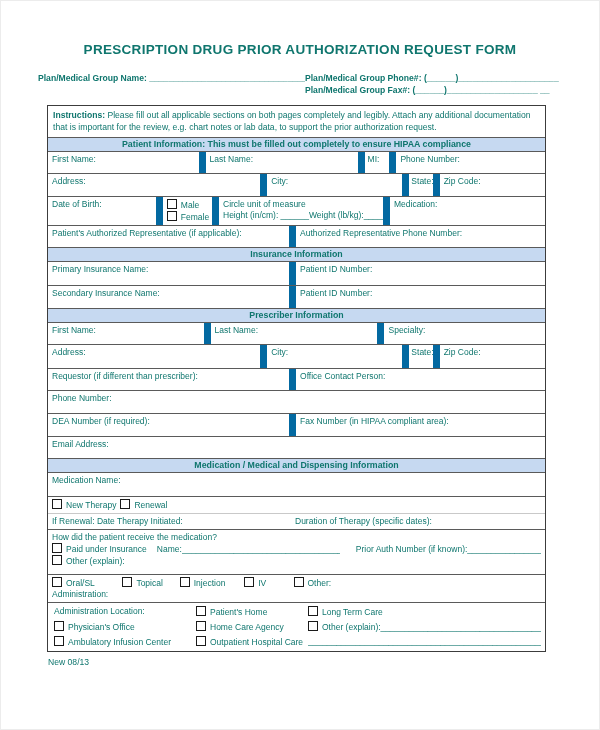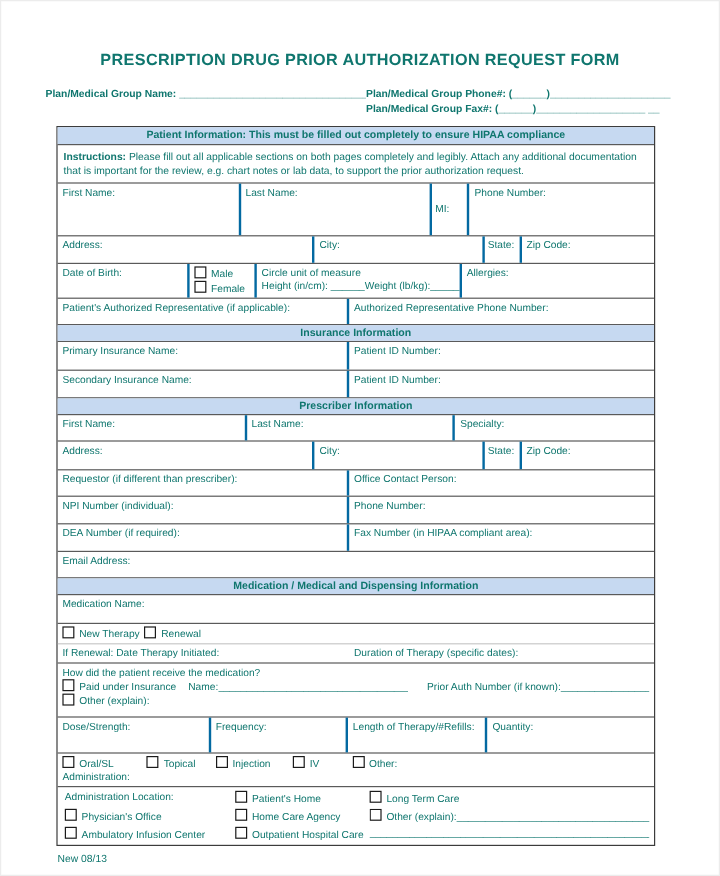--- a/index.html
+++ b/index.html
@@ -58,14 +58,14 @@
 
   <div class="form-table">
 
-    <div class="r h14">
-      <div class="sec">Patient Information:  This must be filled out completely to ensure HIPAA compliance</div>
-    </div>
-
     <div class="r">
       <div class="c instructions wrap" style="width:100%">
         <b>Instructions:</b><span> Please fill out all applicable sections on both pages completely and legibly.  Attach any additional documentation that is important for the review, e.g. chart notes or lab data, to support the prior authorization request.</span>
       </div>
+    </div>
+
+    <div class="r h14">
+      <div class="sec">Patient Information:  This must be filled out completely to ensure HIPAA compliance</div>
     </div>
 
     <div class="r h22">

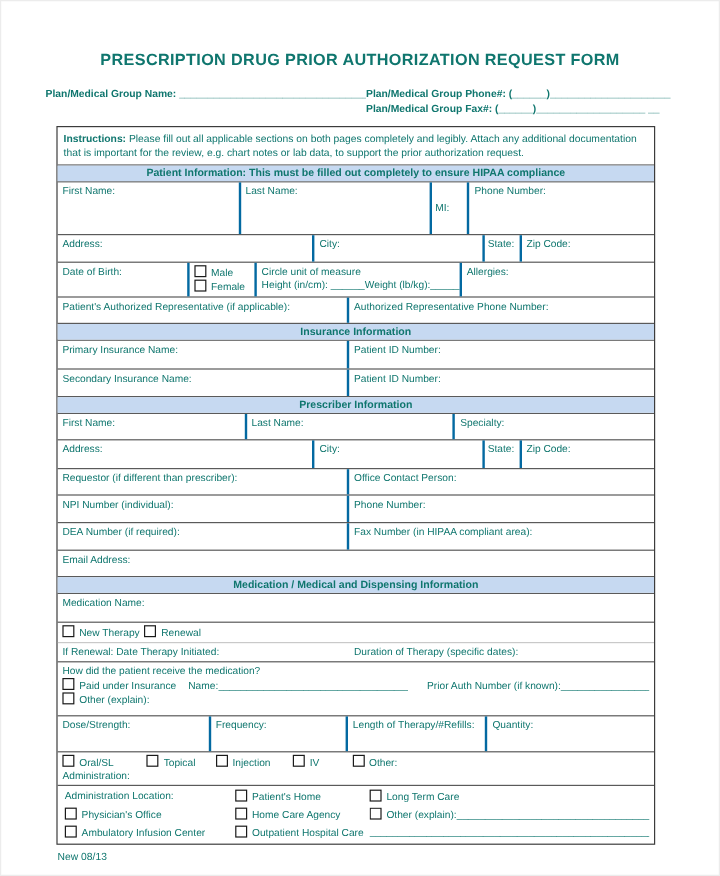--- a/index.html
+++ b/index.html
@@ -15,7 +15,7 @@
   .form-table{margin:9px 0 0 47px;width:499px;border:1.5px solid #3c3c3c;box-sizing:border-box;font-size:8.5px;}
   .r{display:flex;border-top:1px solid #5a5a5a;box-sizing:border-box;}
   .r:first-child{border-top:none;}
-  .c{border-left:2px solid #0369a1;padding:2px 4px;box-sizing:border-box;line-height:1.3;overflow:hidden;white-space:nowrap;}
+  .c{border-left:7px solid #0369a1;padding:2px 4px;box-sizing:border-box;line-height:1.3;overflow:hidden;white-space:nowrap;}
   .c:first-child{border-left:none;}
   .wrap{white-space:normal;}
   .sec{background:#c6d9f1;text-align:center;font-weight:bold;font-size:8.8px;

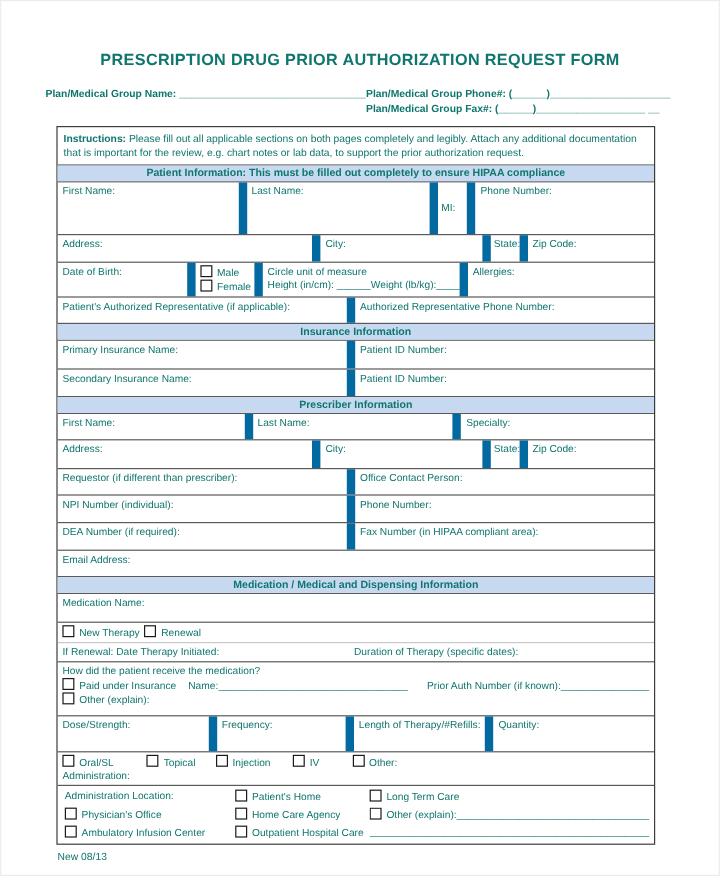--- a/index.html
+++ b/index.html
@@ -71,7 +71,7 @@
     <div class="r h22">
       <div class="c" style="width:30.3%"><span>First Name:</span></div>
       <div class="c" style="width:32%"><span>Last Name:</span></div>
-      <div class="c" style="width:6.4%;padding:16px 3px"><span>MI:</span></div>
+      <div class="c" style="width:6.4%;padding:2px 3px"><span>MI:</span></div>
       <div class="c" style="flex:1"><span>Phone Number:</span></div>
     </div>
 

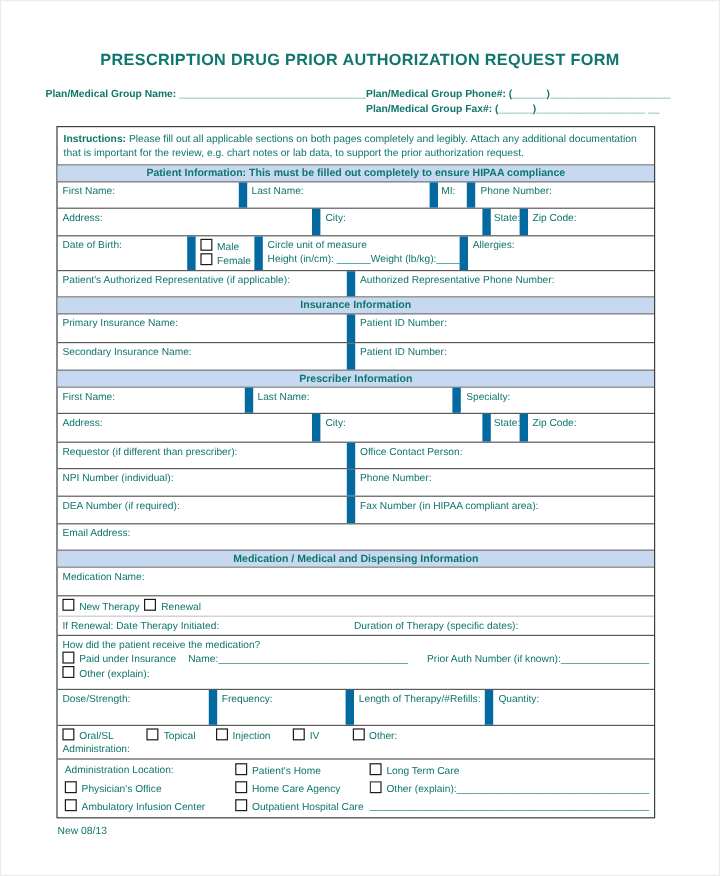--- a/index.html
+++ b/index.html
@@ -92,7 +92,7 @@
         <div>Circle unit of measure</div>
         <div><span>Height (in/cm): ______</span><span>Weight (lb/kg):______</span></div>
       </div>
-      <div class="c" style="flex:1"><span>Allergies:</span></div>
+      <div class="c" style="flex:1"><span>Medication:</span></div>
     </div>
 
     <div class="r h22">

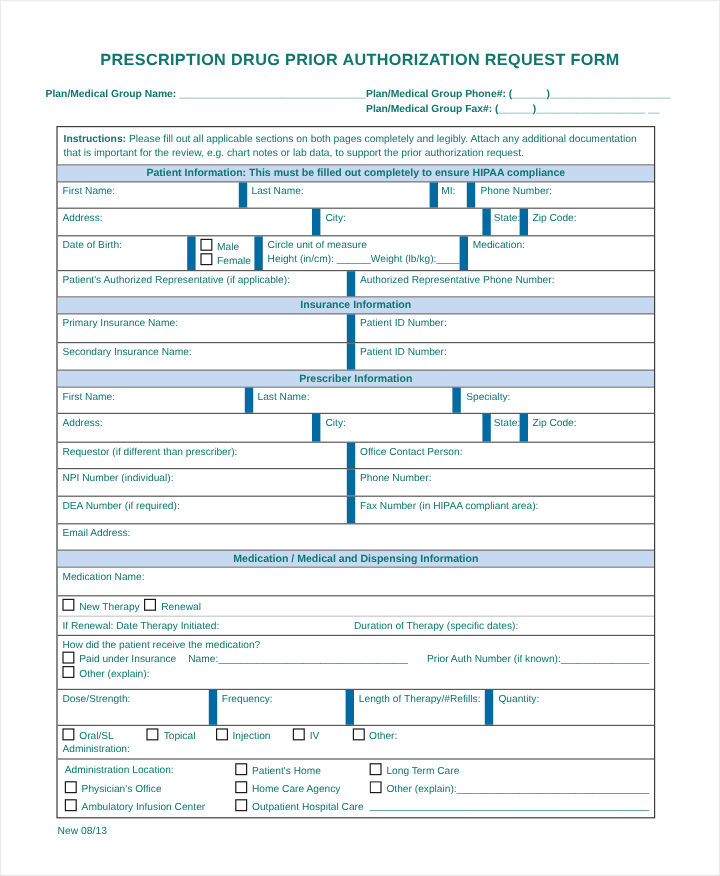--- a/index.html
+++ b/index.html
@@ -137,7 +137,6 @@
     </div>
 
     <div class="r h23">
-      <div class="c" style="width:48.5%"><span>NPI Number (individual):</span></div>
       <div class="c" style="flex:1"><span>Phone Number:</span></div>
     </div>
 

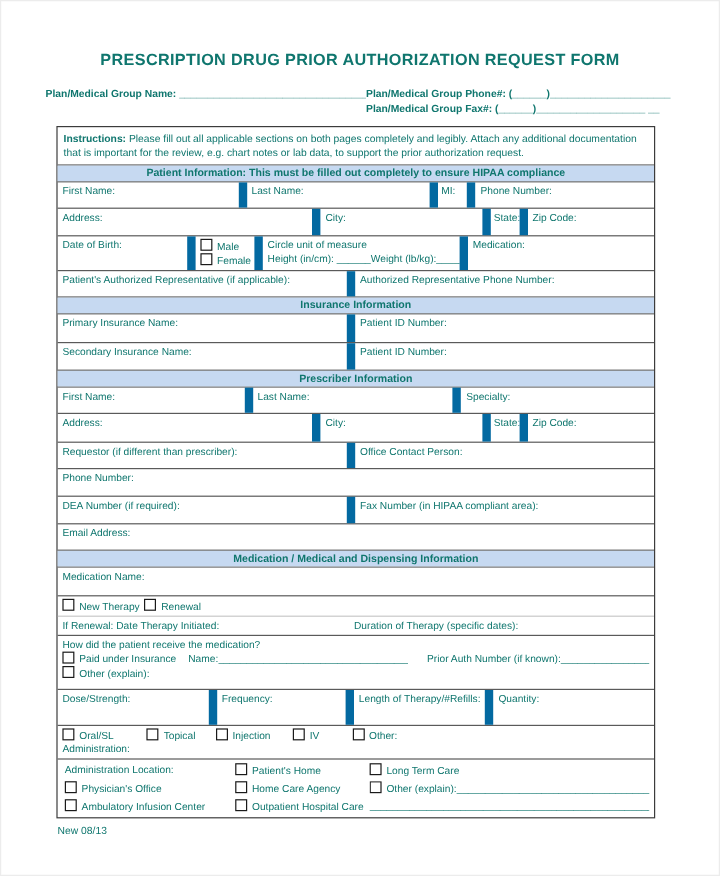--- a/index.html
+++ b/index.html
@@ -186,12 +186,6 @@
       </div>
     </div>
 
-    <div class="r h30">
-      <div class="c" style="width:25.3%"><span>Dose/Strength:</span></div>
-      <div class="c" style="width:23%"><span>Frequency:</span></div>
-      <div class="c" style="width:23.4%"><span>Length of Therapy/#Refills:</span></div>
-      <div class="c" style="flex:1"><span>Quantity:</span></div>
-    </div>
 
     <div class="r h25">
       <div class="c" style="width:100%">

